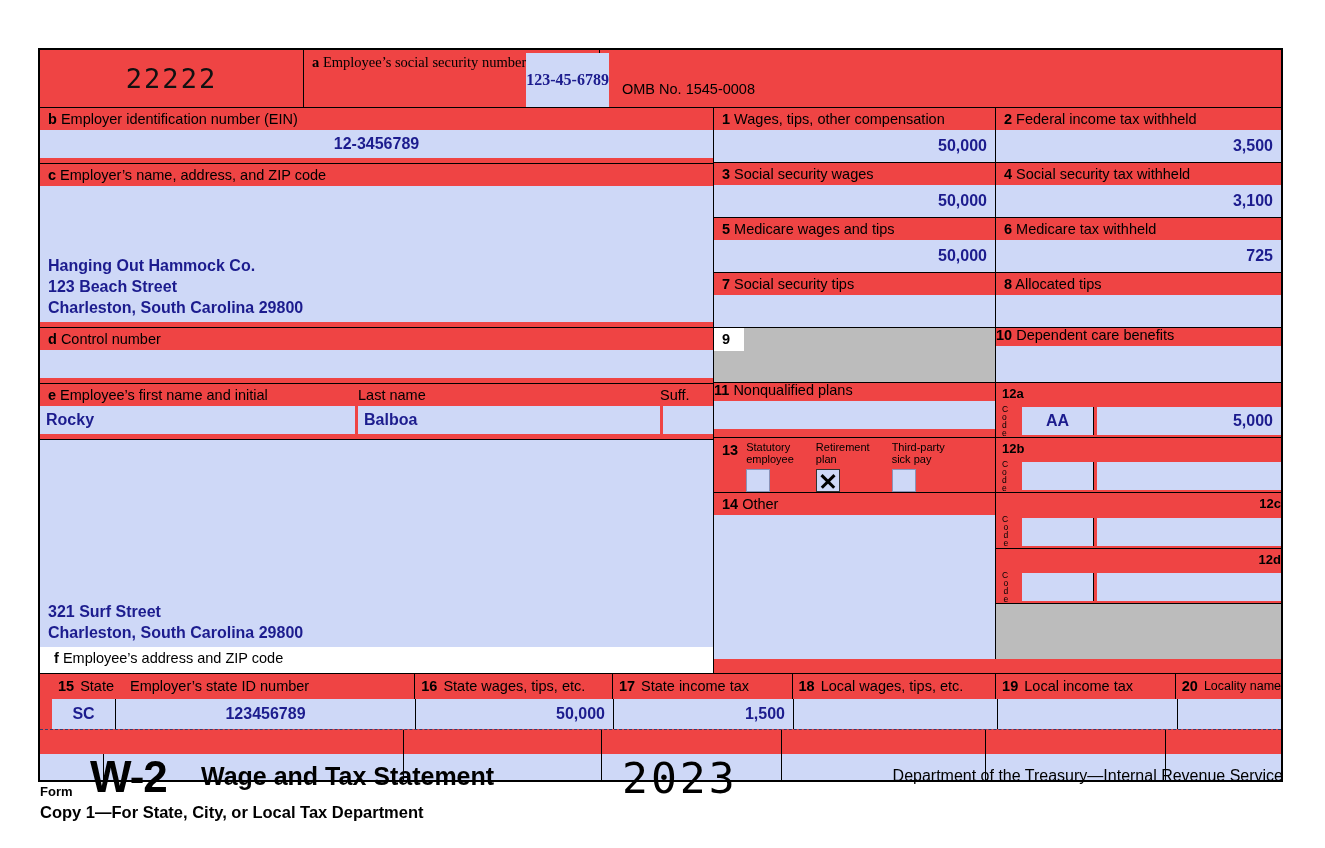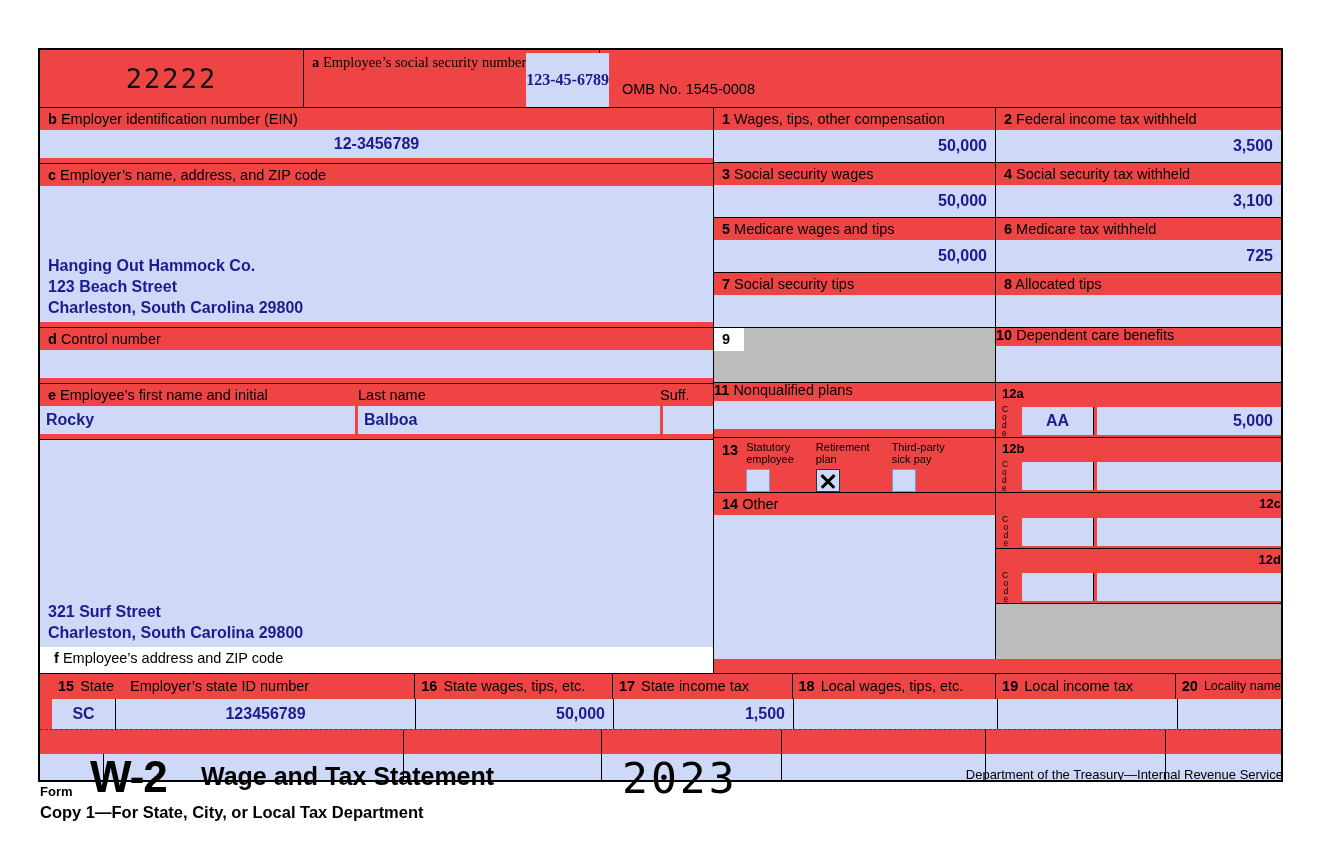--- a/index.html
+++ b/index.html
@@ -221,7 +221,7 @@
     font-family:"DejaVu Sans Mono", monospace;
     font-size:43px;letter-spacing:3px;color:#000;font-weight:500;
   }
-  .f-dept{position:absolute;right:0;top:19px;font-size:13px;}
+  .f-dept{position:absolute;right:0;top:19px;font-size:16px;}
   .f-copy{position:absolute;left:2px;top:55px;font-size:16.5px;font-weight:bold;}
 </style>
 </head>

